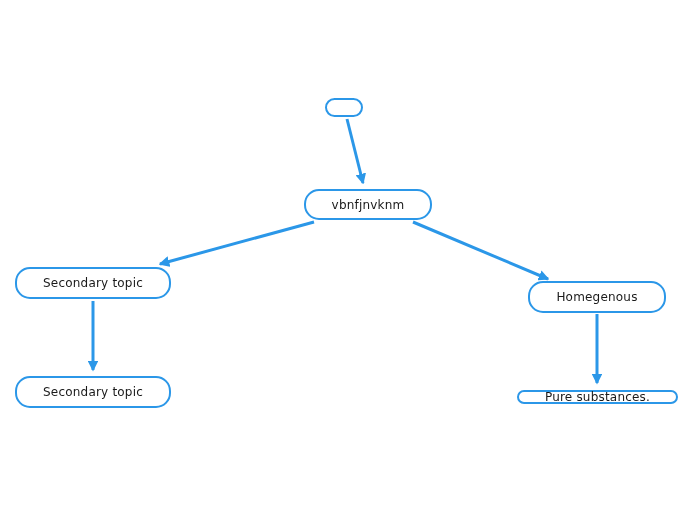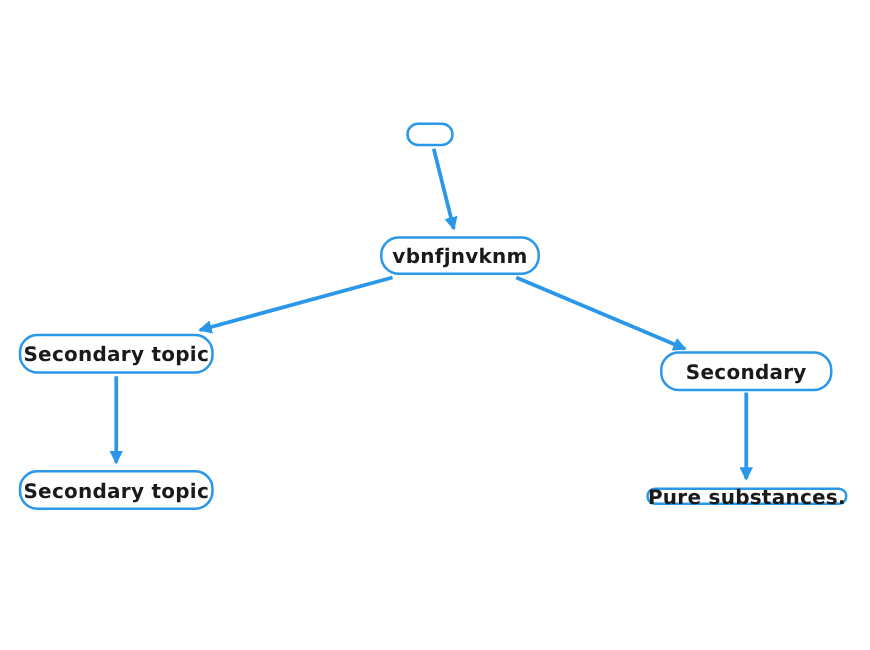--- a/index.html
+++ b/index.html
@@ -37,8 +37,8 @@
     cursor: pointer;
   }
   .node .label {
-    font-size: 16px;
-    font-weight: bold;
+    font-size: 12px;
+    font-weight: normal;
     color: var(--text-color);
     white-space: nowrap;
     letter-spacing: 0.2px;

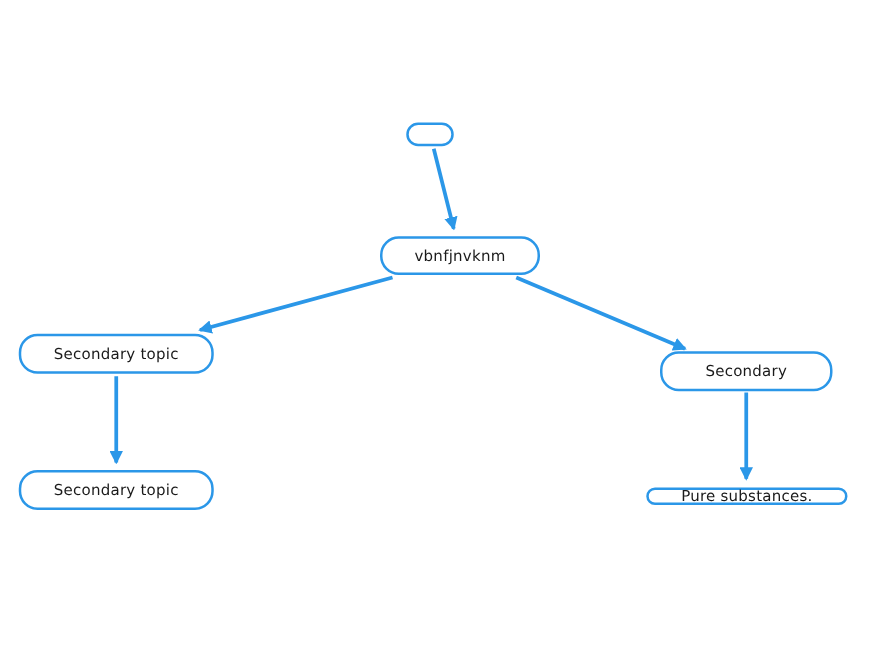--- a/index.html
+++ b/index.html
@@ -84,7 +84,7 @@
   </div>
 
   <div class="node" style="left:528px; top:281px; width:138px; height:32px;">
-    <span class="label">Secondary</span>
+    <span class="label">Homegenous</span>
   </div>
 
   <div class="node" style="left:15px; top:376px; width:156px; height:32px;">

